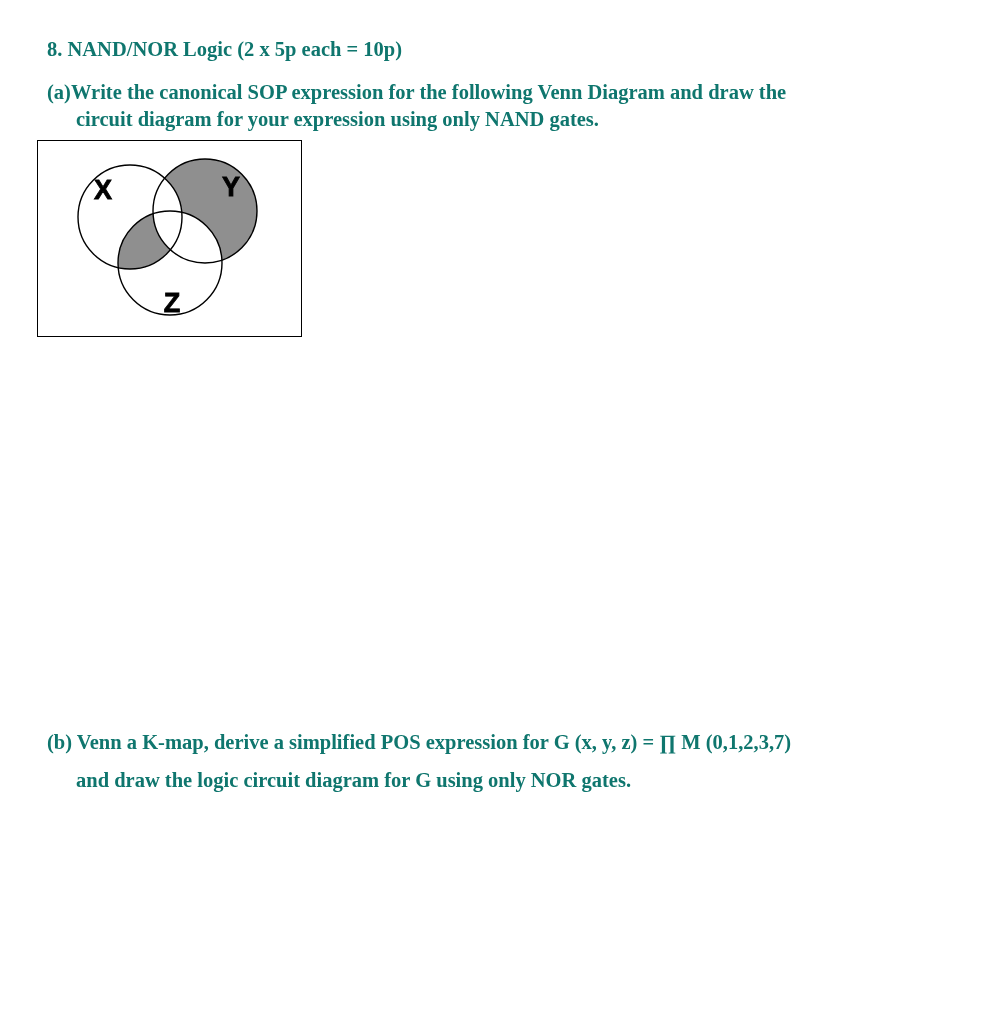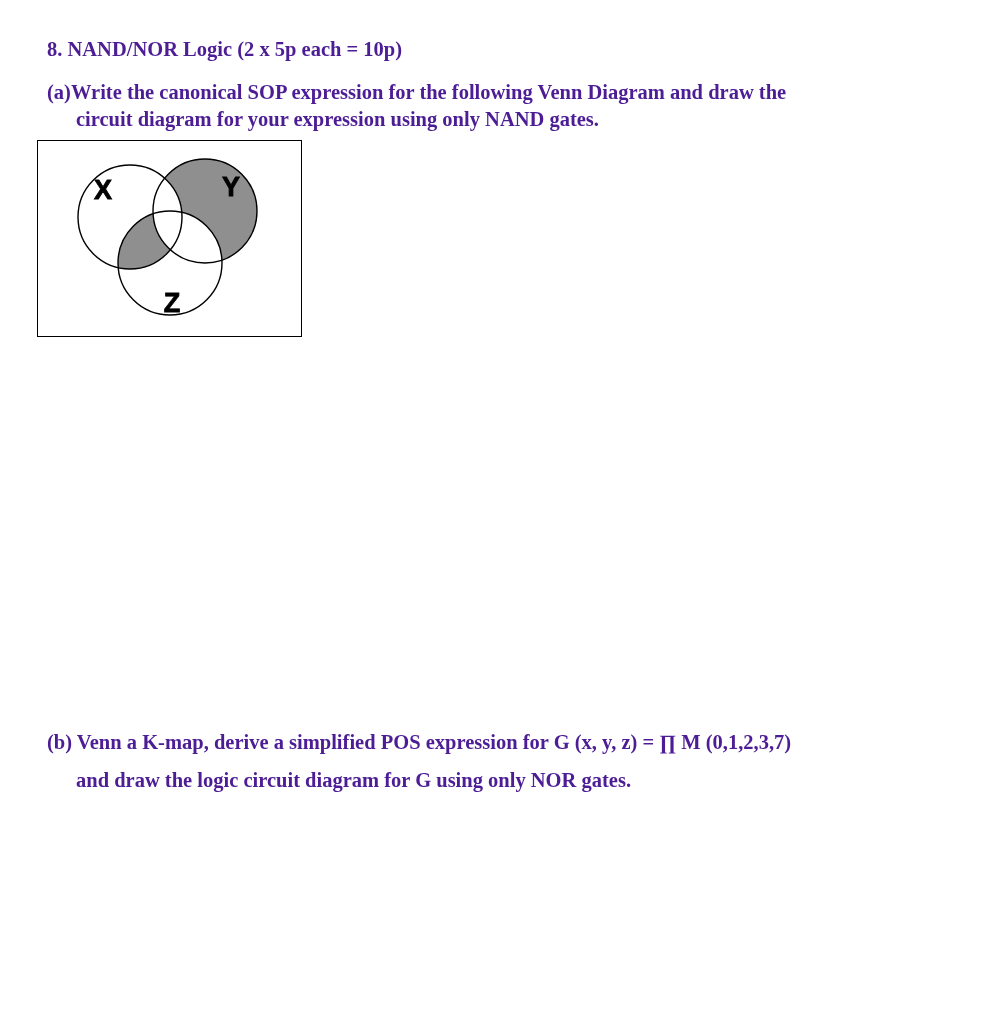--- a/index.html
+++ b/index.html
@@ -13,7 +13,7 @@
     height: 1024px;
     background: #ffffff;
     font-family: "Liberation Serif", serif;
-    color: #4c1d95;
+    color: #0f766e;
     overflow: hidden;
   }
   .txt {

